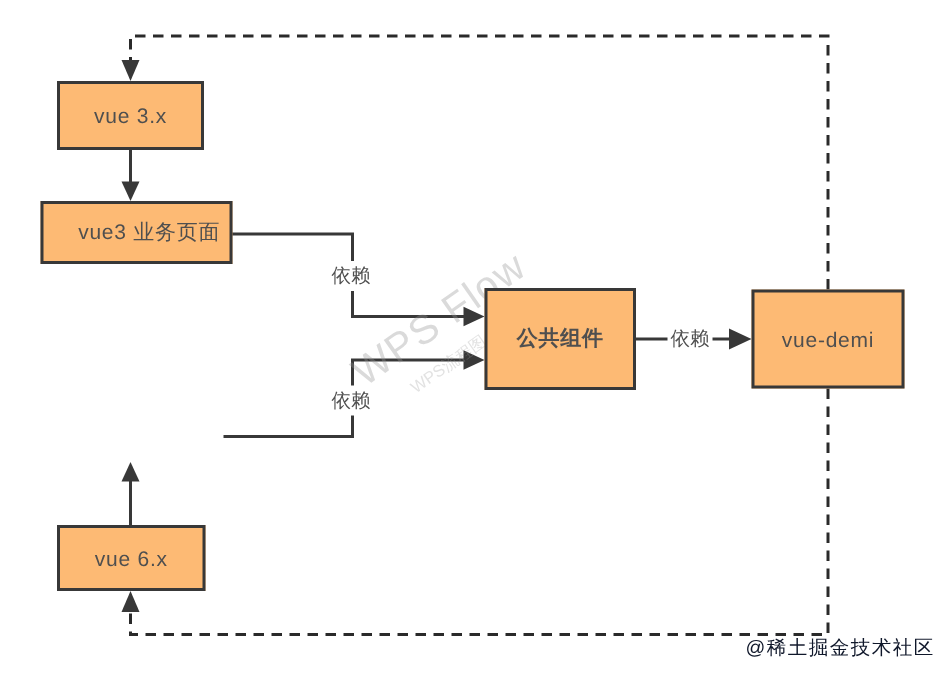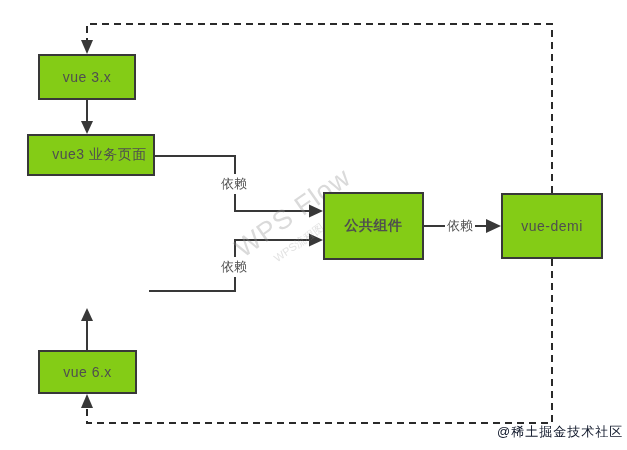--- a/index.html
+++ b/index.html
@@ -19,7 +19,7 @@
   }
   .node {
     position: absolute;
-    background: #84cc16;
+    background: #fdba74;
     border: 2px solid #383838;
     display: flex;
     align-items: center;

